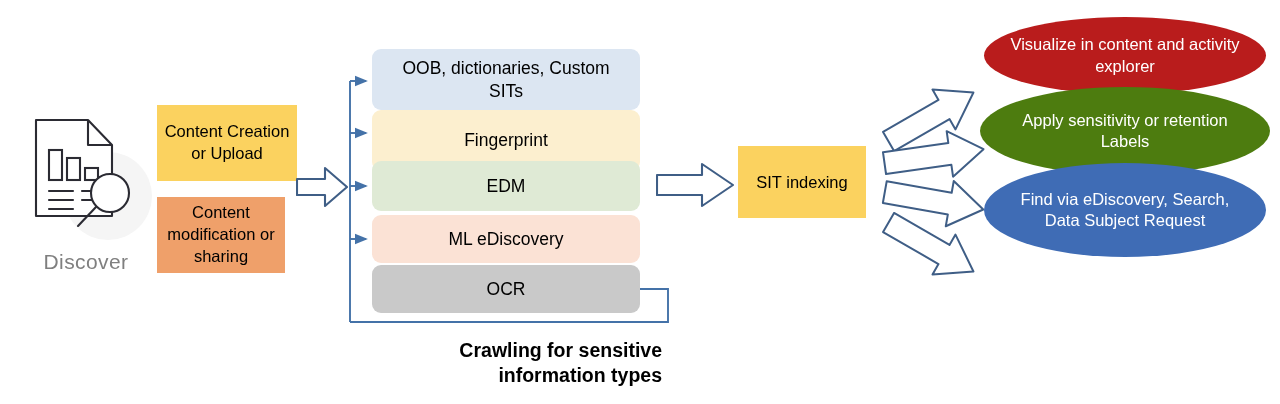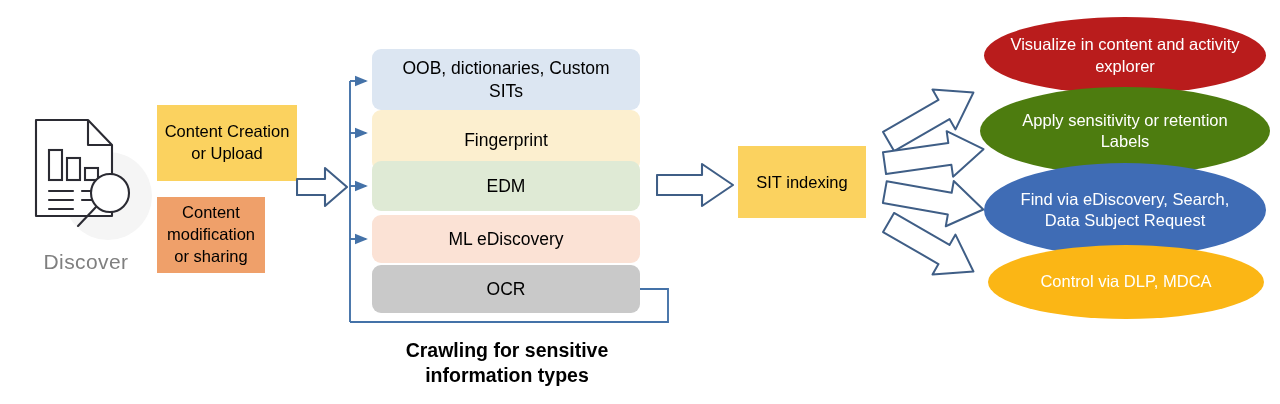--- a/index.html
+++ b/index.html
@@ -47,7 +47,7 @@
     box-sizing: border-box;
   }
   #src-creation { left: 157px; top: 105px; width: 140px; height: 76px; background: #FBD25F; }
-  #src-modification { left: 157px; top: 197px; width: 108px; height: 76px; background: #EFA06A; }
+  #src-modification { left: 157px; top: 197px; width: 128px; height: 76px; background: #EFA06A; }
 
   
   .hollow-arrow svg { display: block; }

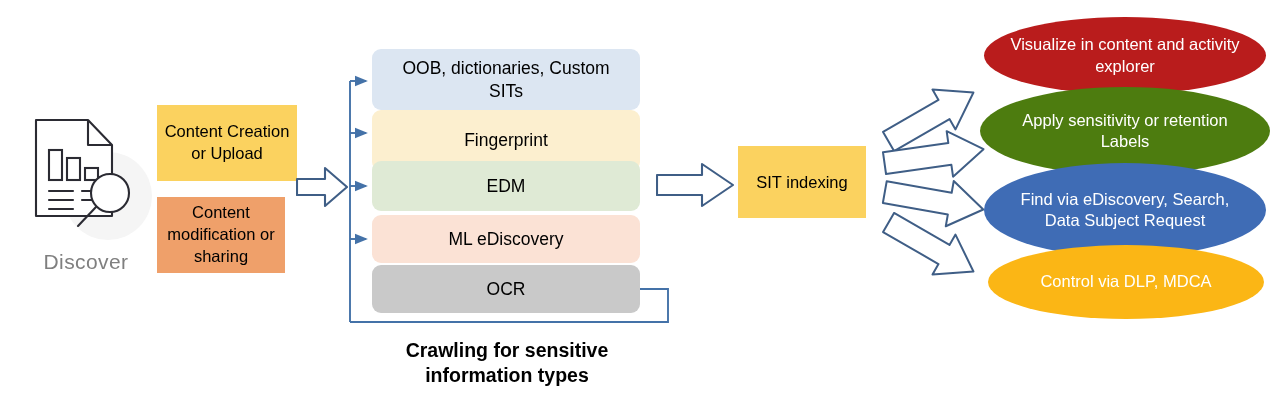--- a/index.html
+++ b/index.html
@@ -223,7 +223,6 @@
 
   <div class="abs outcome" id="outcome-ediscovery">Find via eDiscovery, Search, Data Subject Request</div>
 
-  <div class="abs outcome" id="outcome-control">Control via DLP, MDCA</div>
 
 </div>
 

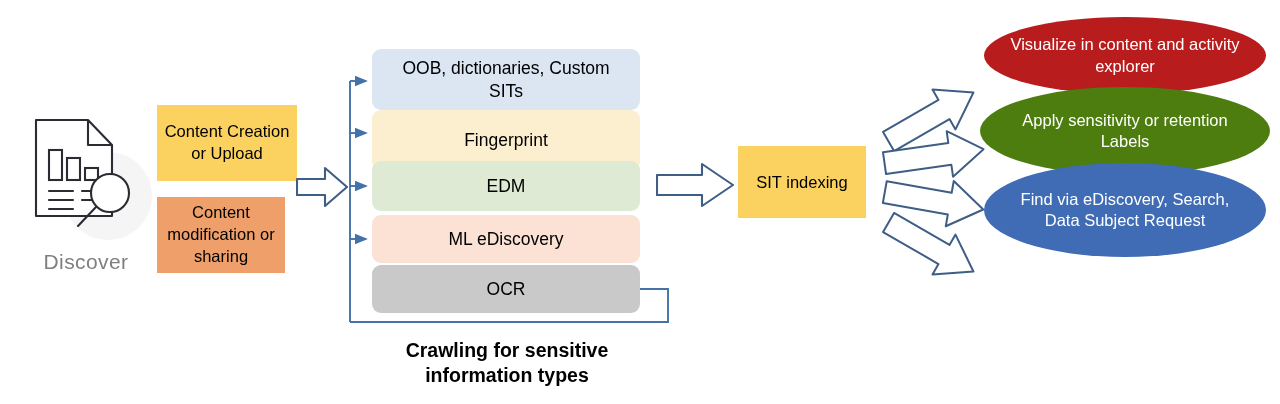--- a/index.html
+++ b/index.html
@@ -78,7 +78,7 @@
 
   #crawl-caption {
     left: 352px; top: 338px; width: 310px;
-    text-align: center;
+    text-align: right;
     font-size: 19.5px;
     font-weight: bold;
     line-height: 1.28;

